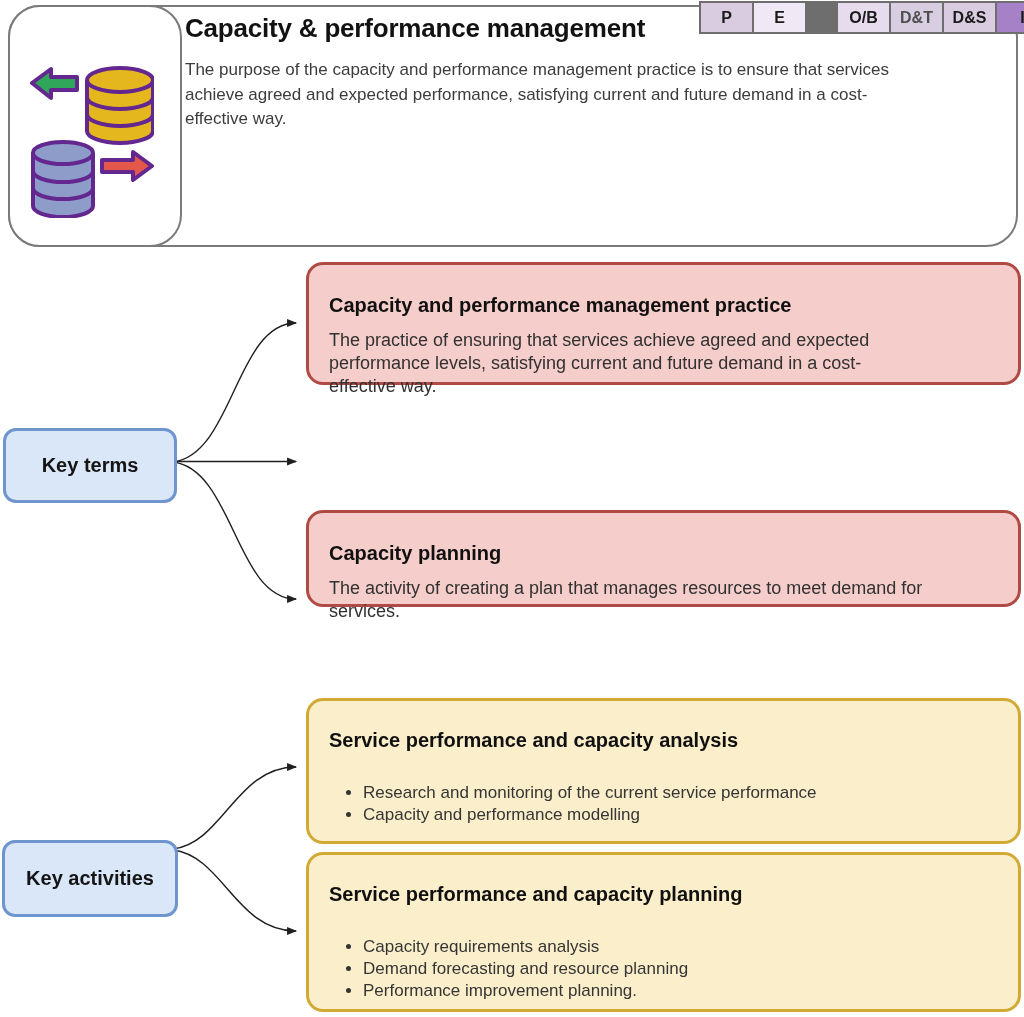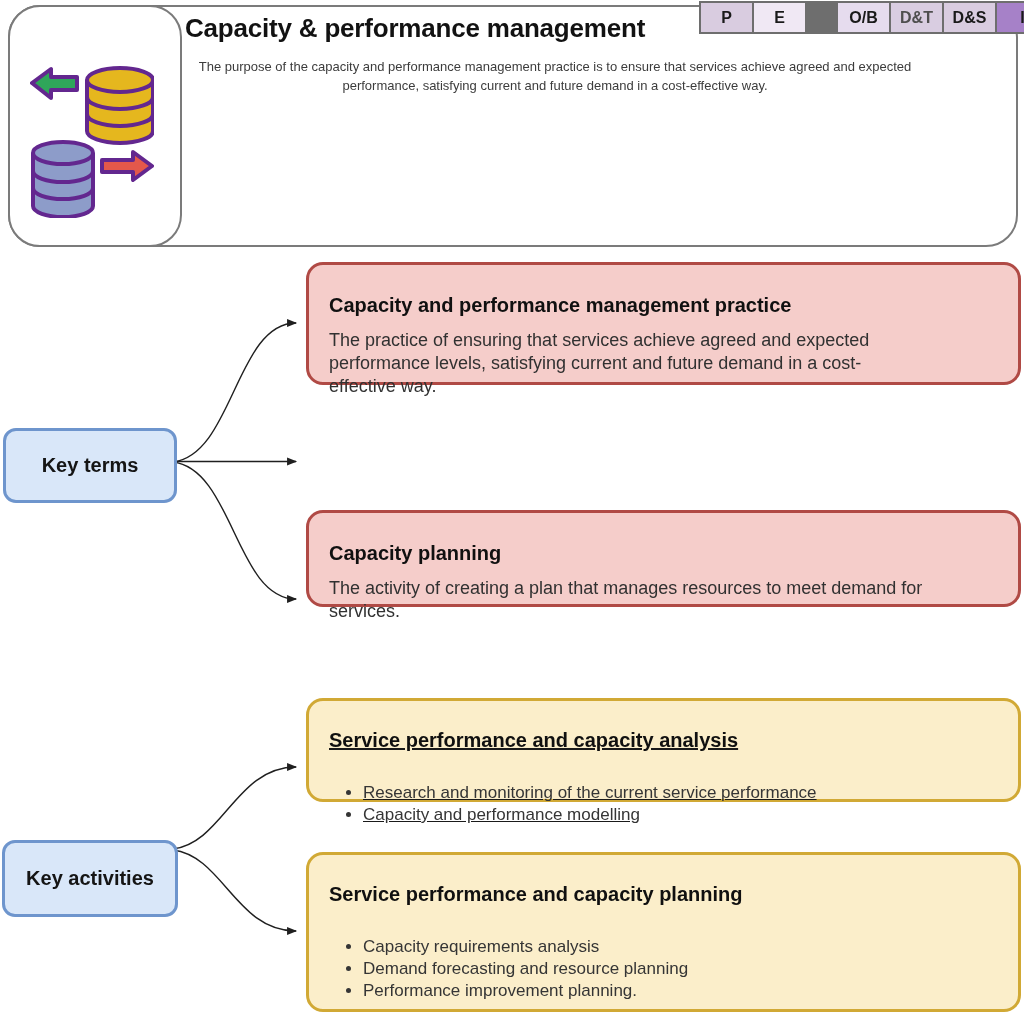--- a/index.html
+++ b/index.html
@@ -23,7 +23,7 @@
   }
   .purpose {
     position:absolute; left:185px; top:58px; width:740px; max-width:740px;
-    font-size:13px; line-height:1.45; color:#3c3c3c;text-align:center;
+    font-size:17px; line-height:1.45; color:#3c3c3c;
   }
   .badge-strip {
     position:absolute; left:699px; top:1px; display:flex; height:29px;

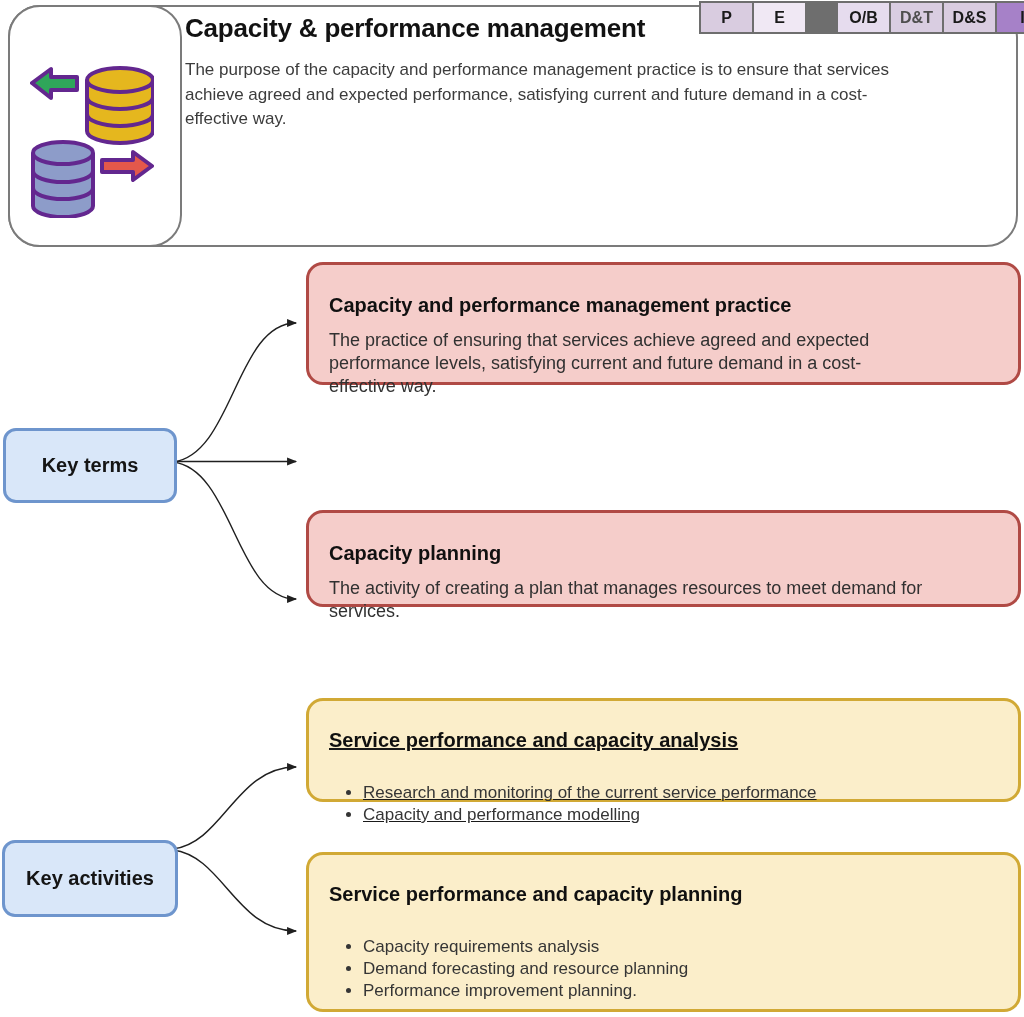--- a/index.html
+++ b/index.html
@@ -62,7 +62,7 @@
     background:var(--activity-box-bg,#fbeeca); border:3px solid var(--activity-box-border,#d1a935);
     border-radius:17px; padding:22px 26px 0 20px; z-index:2;
   }
-  .activity-box-1 { top:698px; height:104px;text-decoration:underline; }
+  .activity-box-1 { top:698px; height:146px; }
   .activity-box-2 { top:852px; height:160px; }
   .bullet-list { margin:30px 0 0 0; padding:0 0 0 34px; }
   .bullet-list li { font-size:17px; color:#353535; line-height:1.28; }

